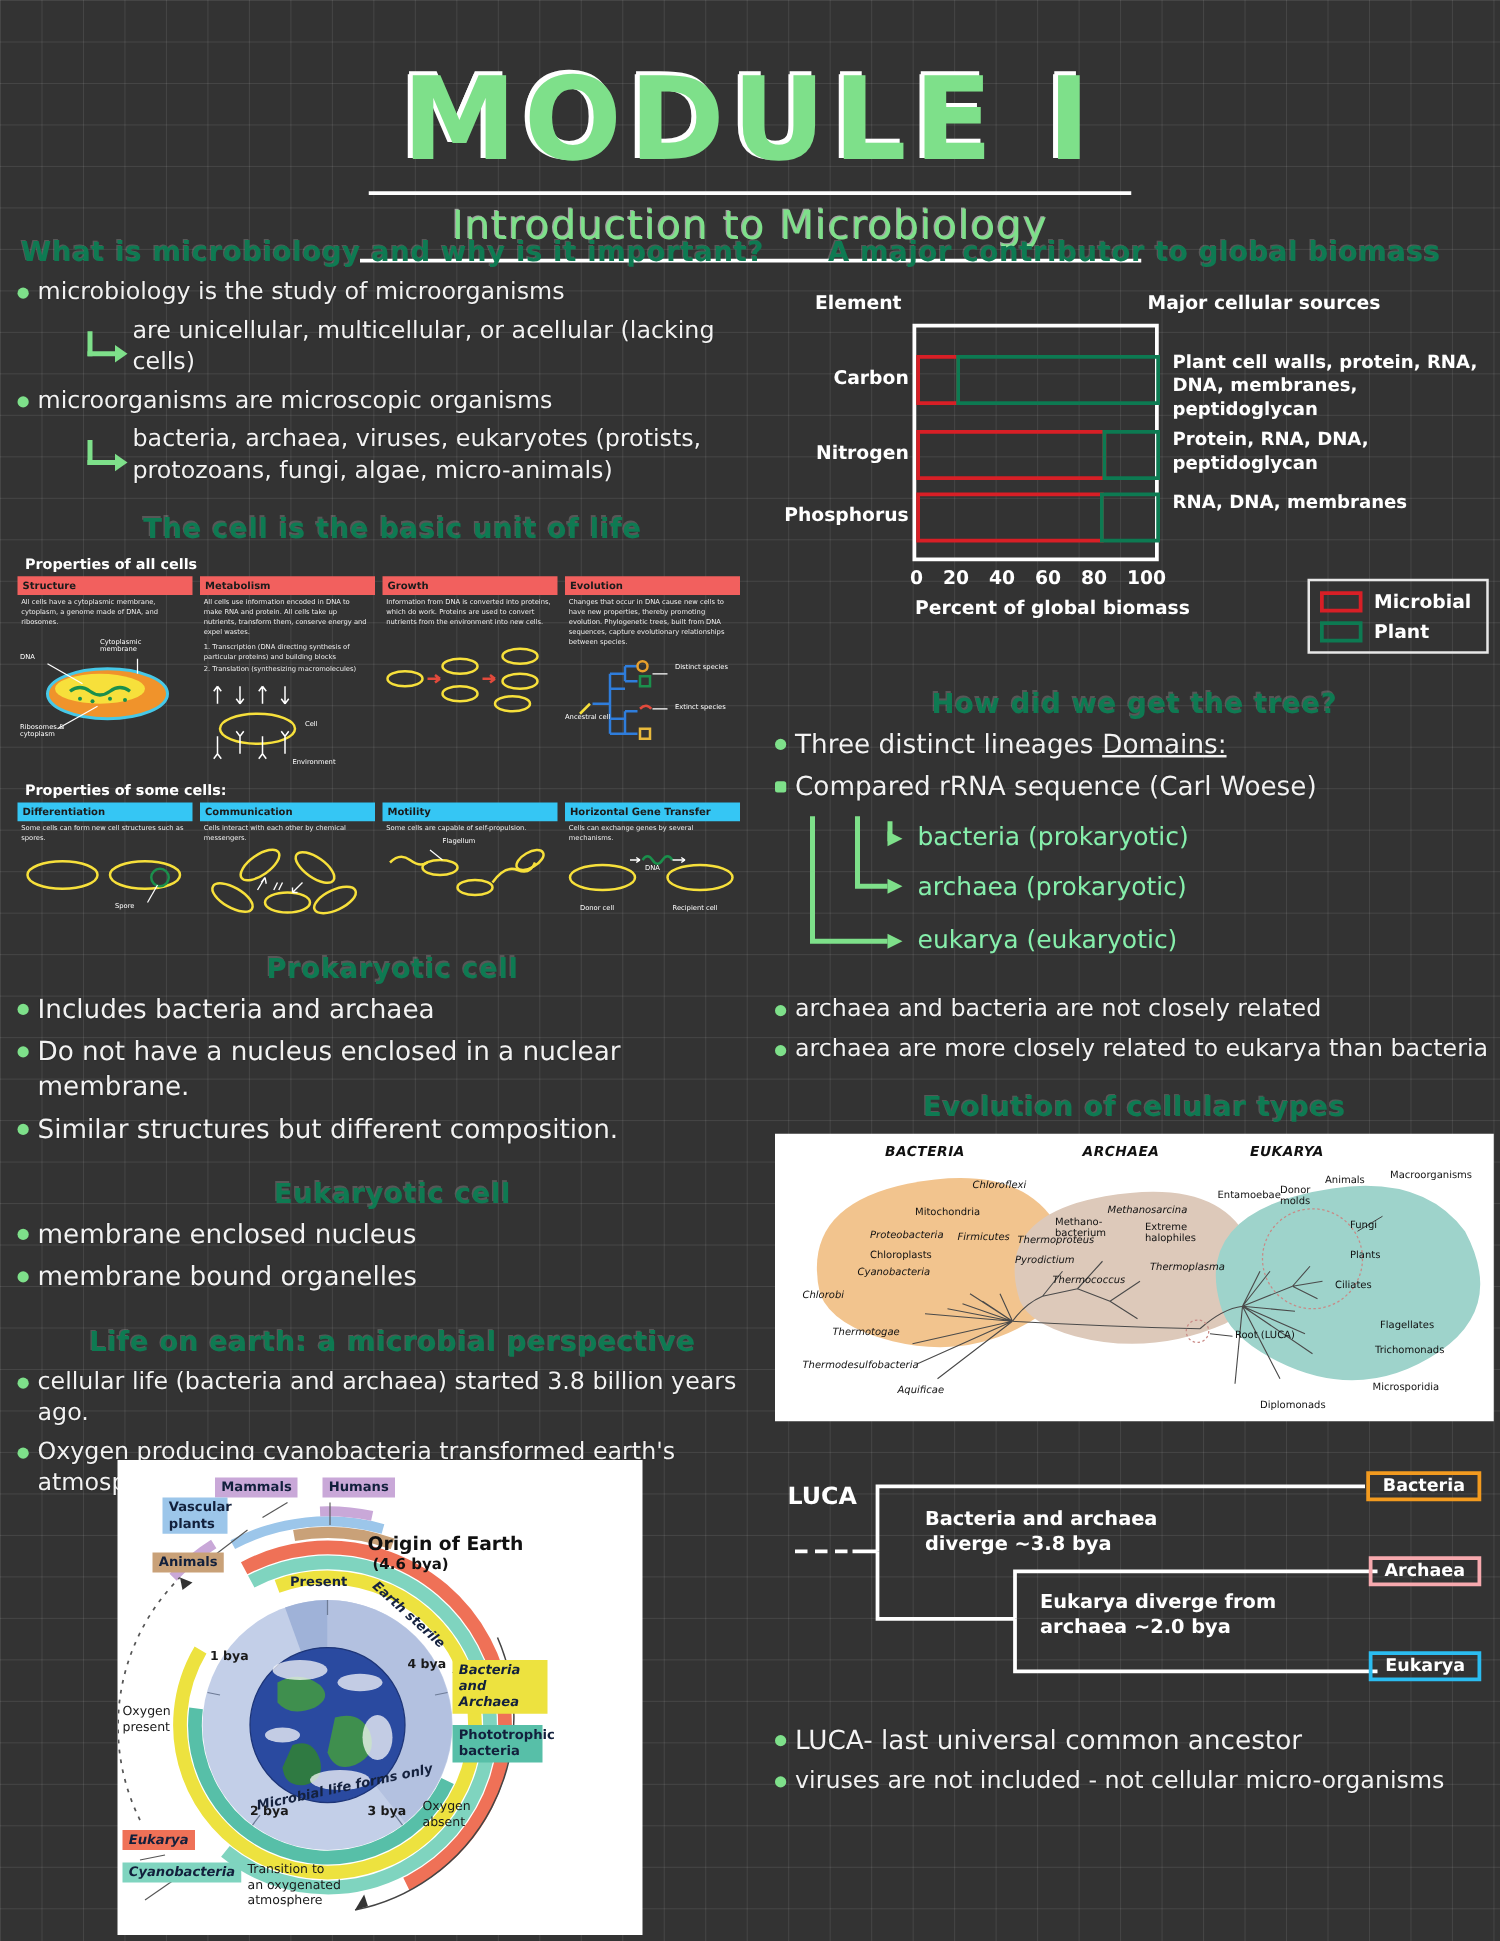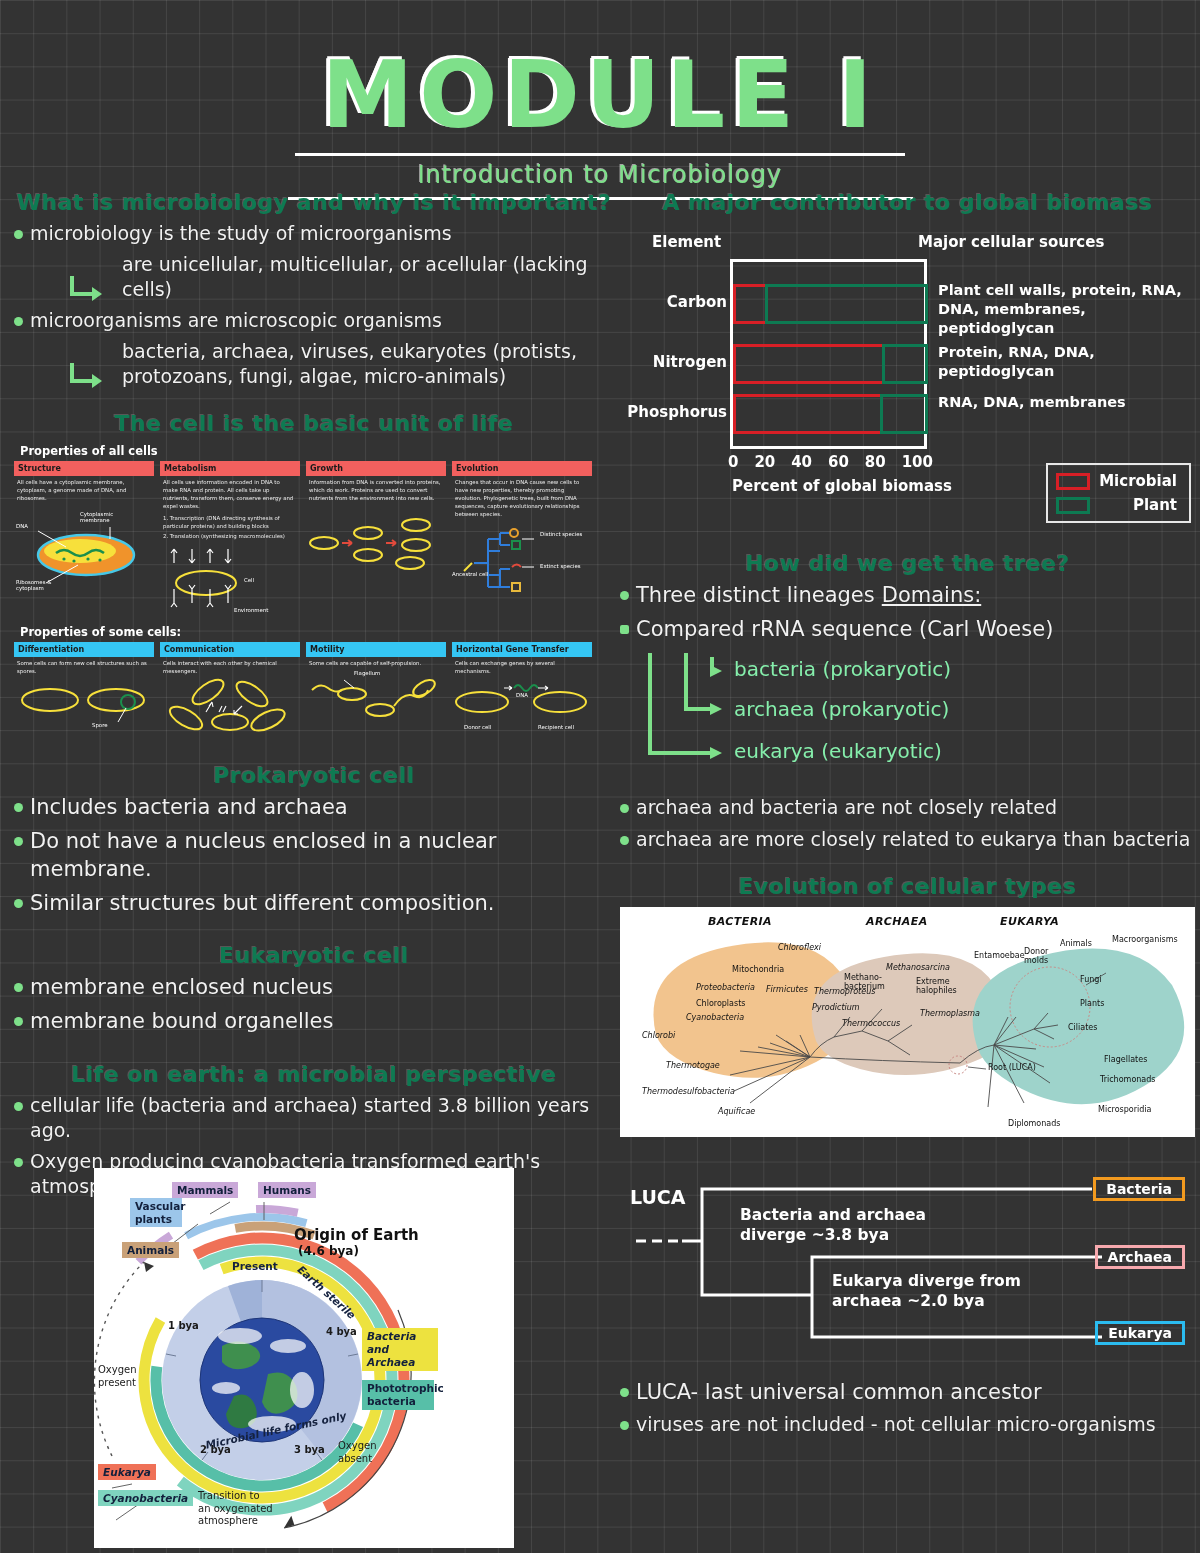--- a/index.html
+++ b/index.html
@@ -30,7 +30,7 @@
   .rule-top { width: 610px; margin-top: 8px; }
   .rule-bot { width: 625px; }
   .subtitle {
-    color: #7ee08a; font-size: 24px; padding: 5px 0 4px;
+    color: #7ee08a; font-size: 32px; padding: 5px 0 4px;
     text-shadow: -1px -1px 0 rgba(255,255,255,0.55);
     letter-spacing: 1px;
   }

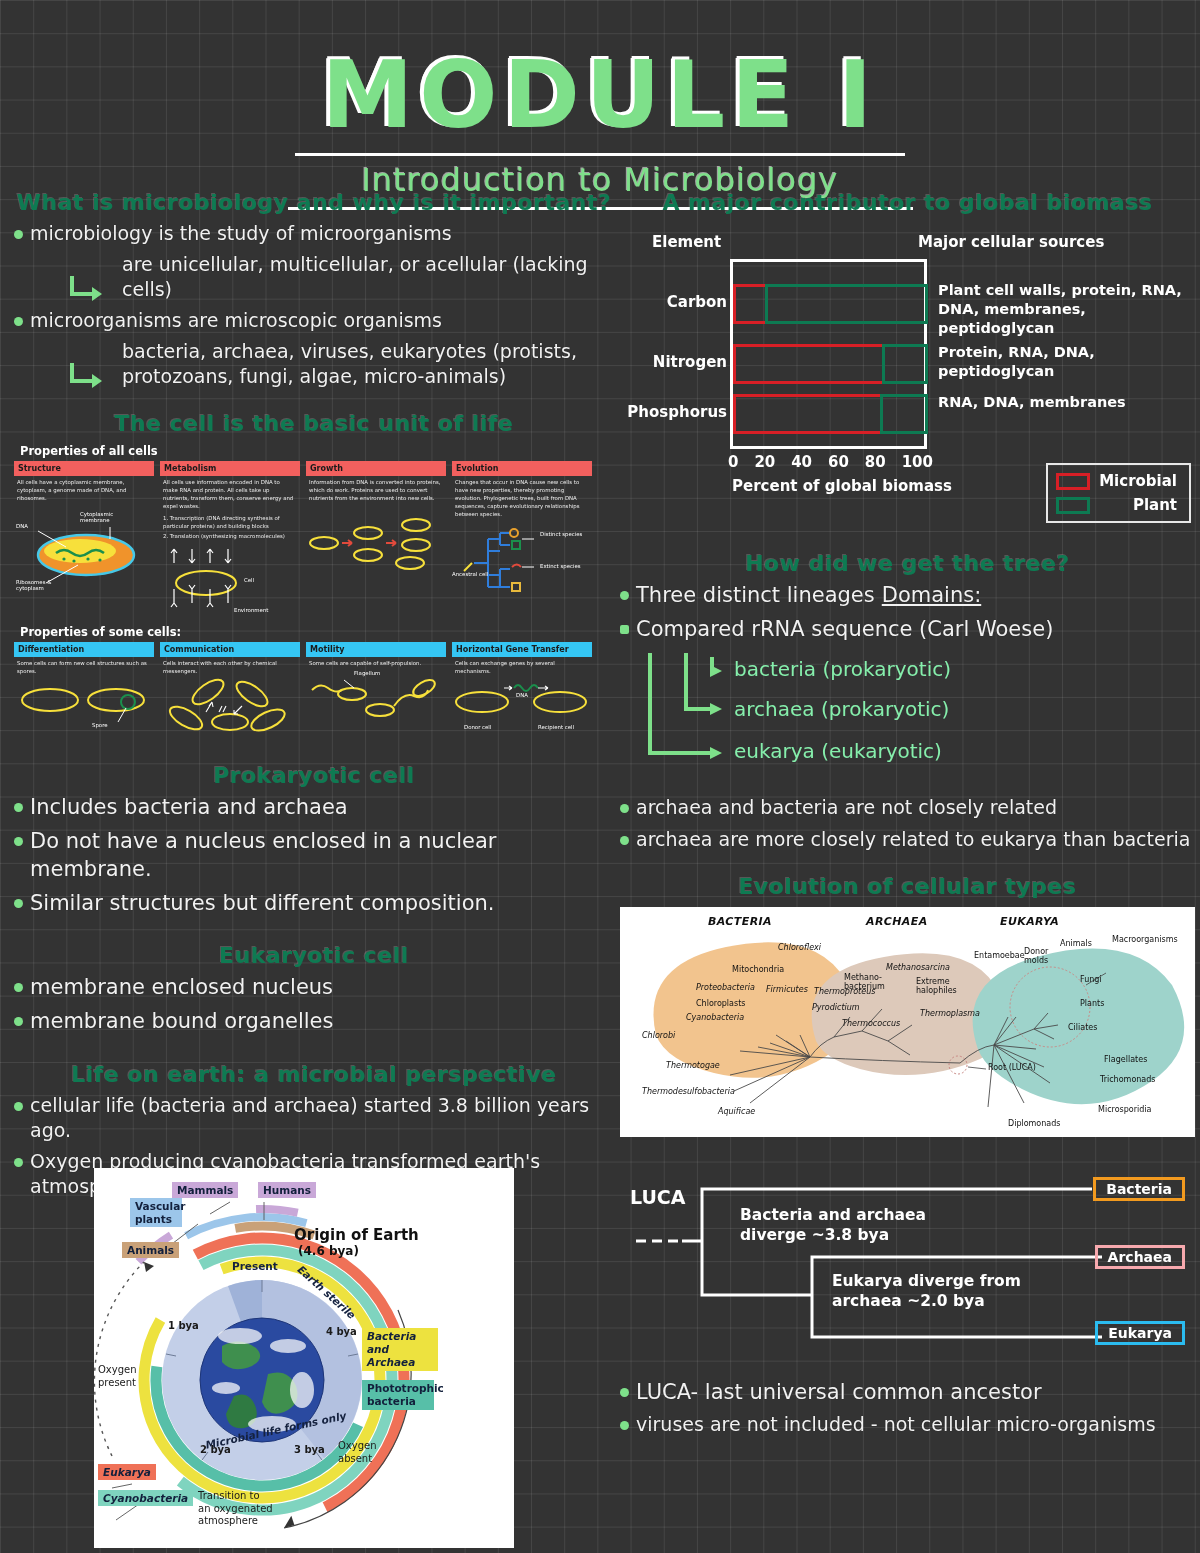--- a/index.html
+++ b/index.html
@@ -45,7 +45,7 @@
   .dot { width:9px; height:9px; border-radius:50%; background:#7ee08a; margin-top:9px; flex:none; }
   .dot.sq { border-radius:2px; }
   .btxt { color:#f2f2f2; font-size:19px; line-height:1.32; text-shadow:0 0 1px rgba(0,0,0,.6); }
-  .sub-line { display:flex; align-items:flex-end; gap:20px; margin-left:54px; margin-top:2px; }
+  .sub-line { display:flex; align-items:center; gap:4px; margin-left:54px; margin-top:2px; }
   .arrow-el {
     width: 34px; height: 26px; flex:none; position:relative; margin-top:2px;
   }

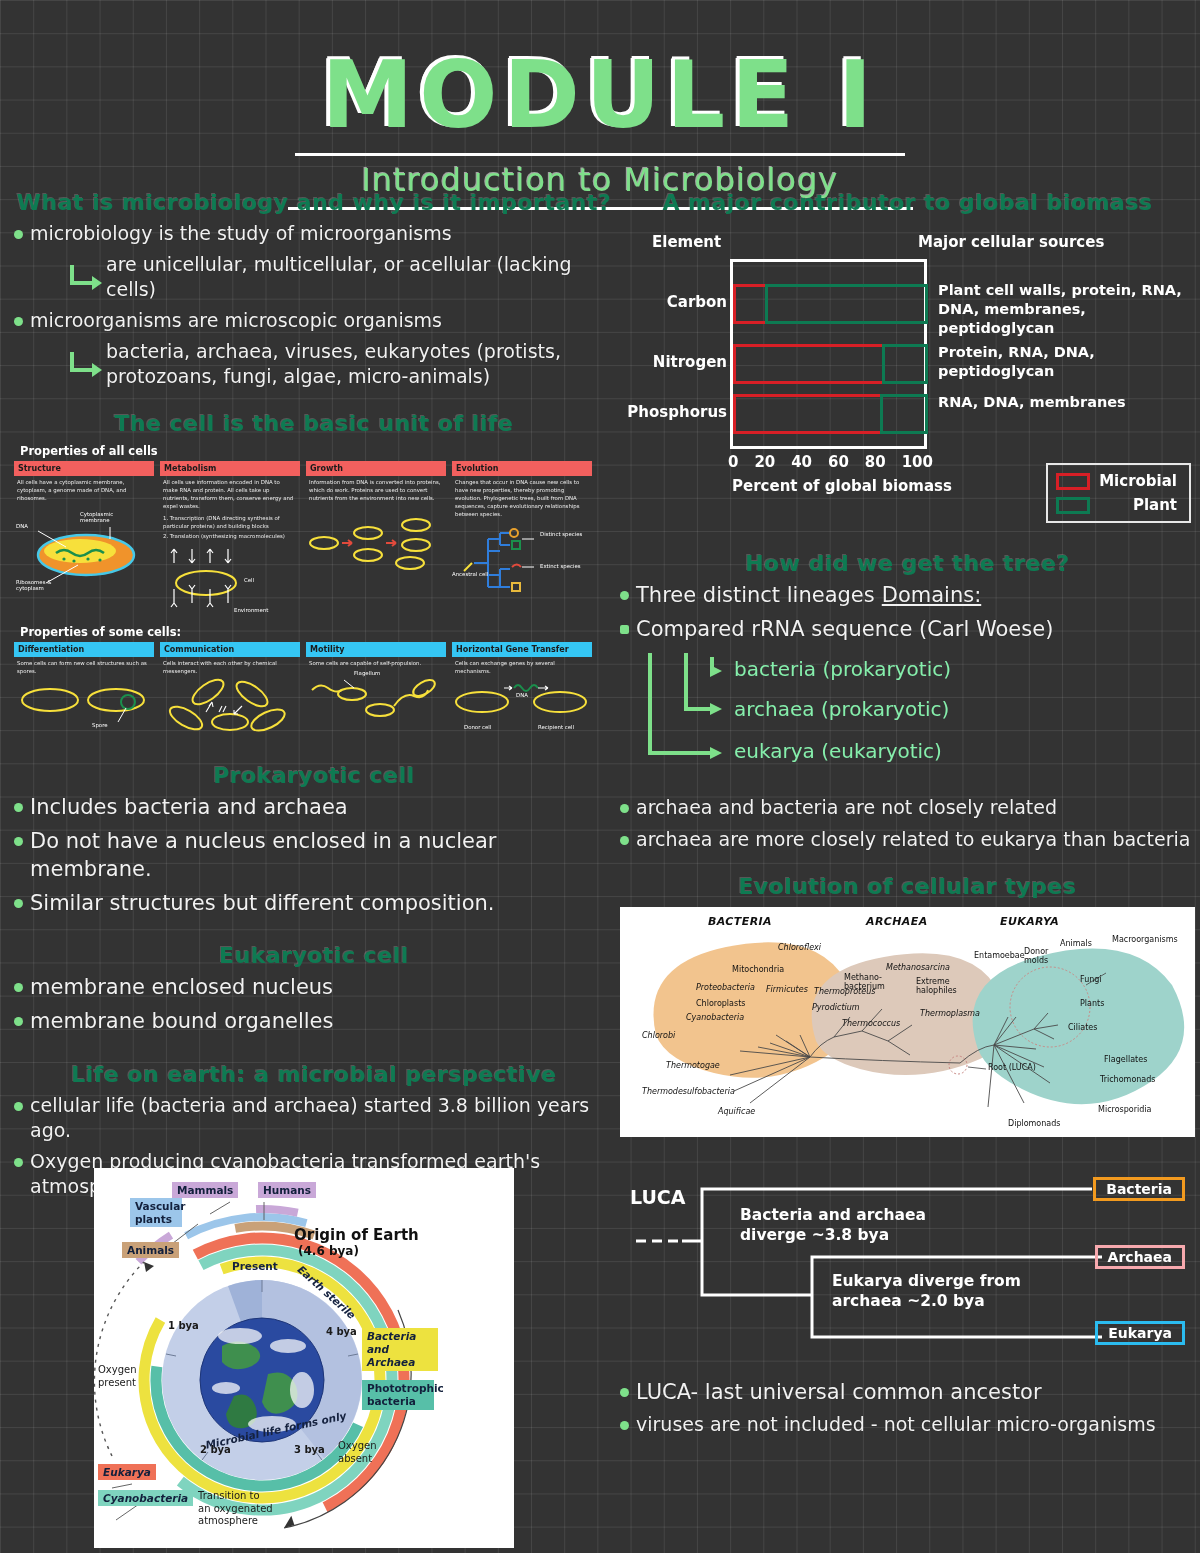--- a/index.html
+++ b/index.html
@@ -88,7 +88,7 @@
     position:absolute; right:4px; top:230px; border:2px solid #e8e8e8;
     padding:7px 12px 7px 8px; display:flex; flex-direction:column; gap:6px;
   }
-  .legend-row { display:flex; align-items:center; gap:9px;justify-content:space-between; }
+  .legend-row { display:flex; align-items:center; gap:9px; }
   .swatch { width:34px; height:17px; }
   .swatch.micro { border:3px solid #d81f26; }
   .swatch.plant { border:3px solid #0d7a52; }

